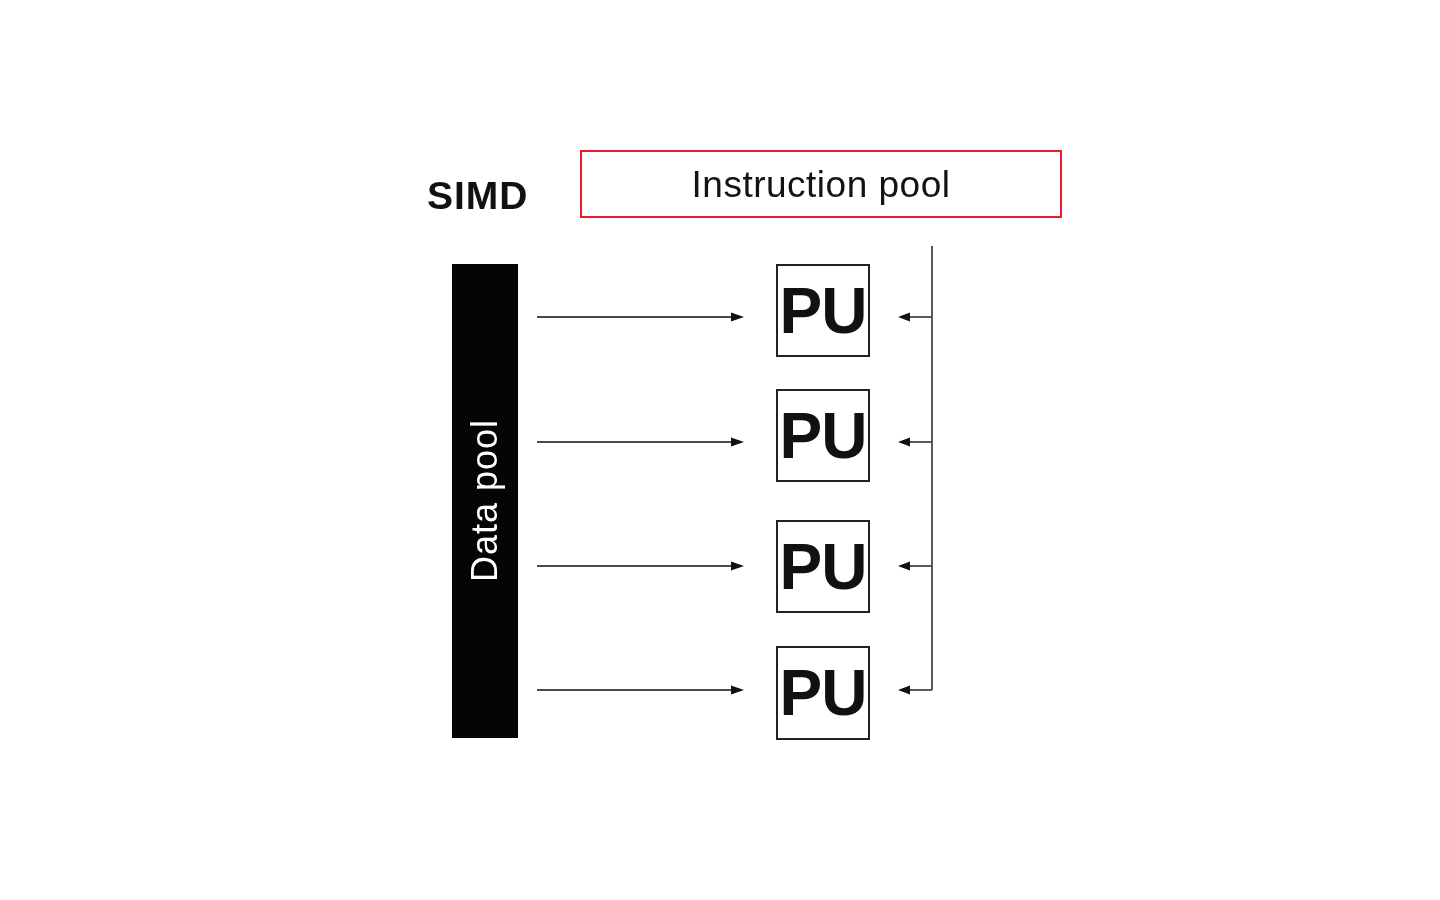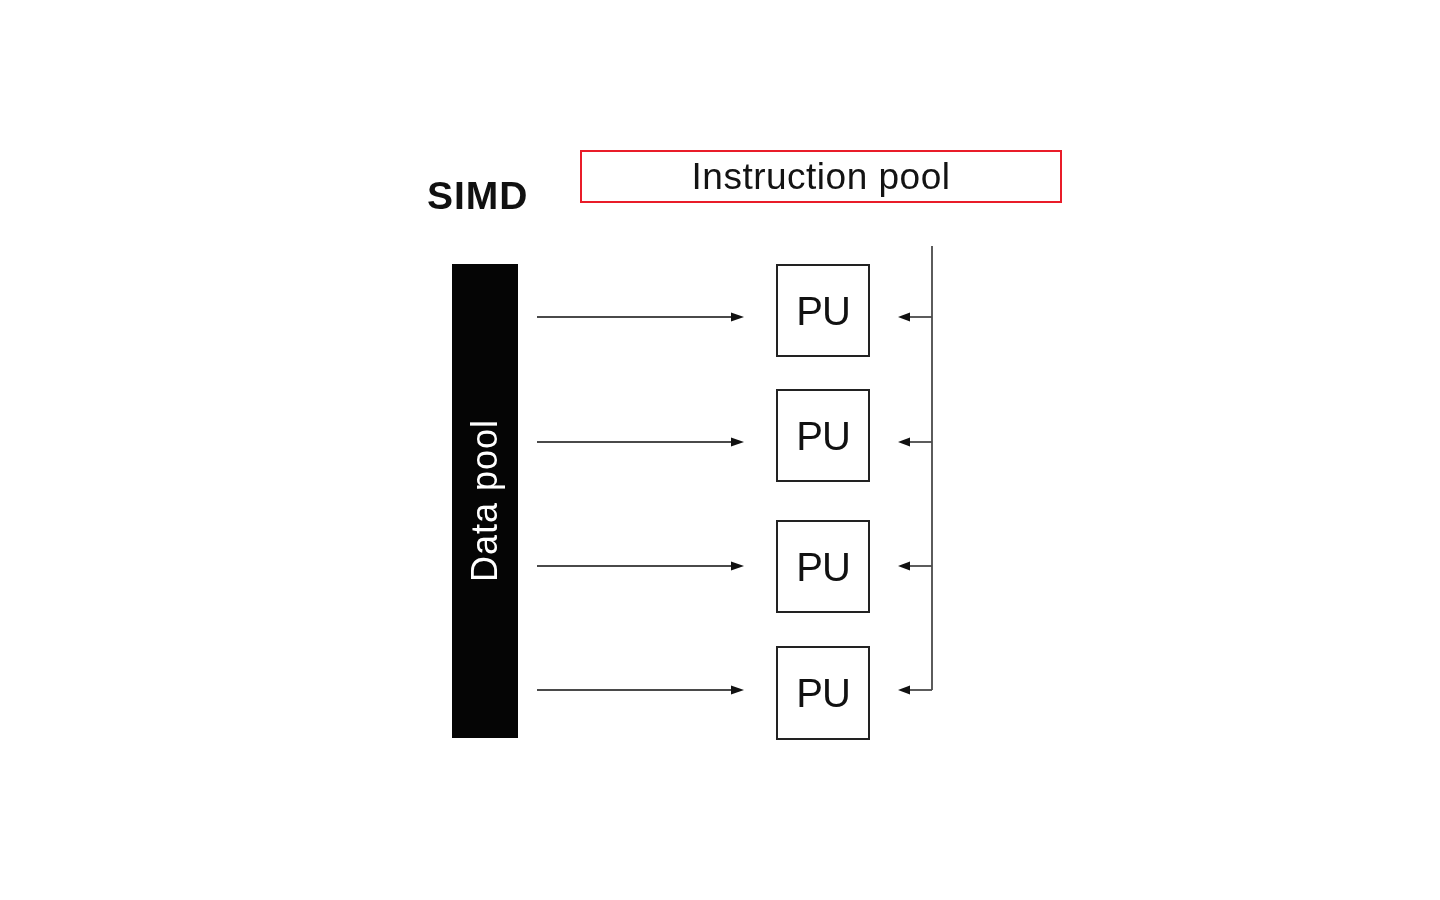--- a/index.html
+++ b/index.html
@@ -32,7 +32,7 @@
   .instruction-pool {
     position: absolute;
     left: 580px; top: 150px;
-    width: 482px; height: 53px;
+    width: 482px; height: 68px;
     border: 2px solid var(--accent-red);
     background: var(--paper-white);
     display: flex; align-items: center; justify-content: center;

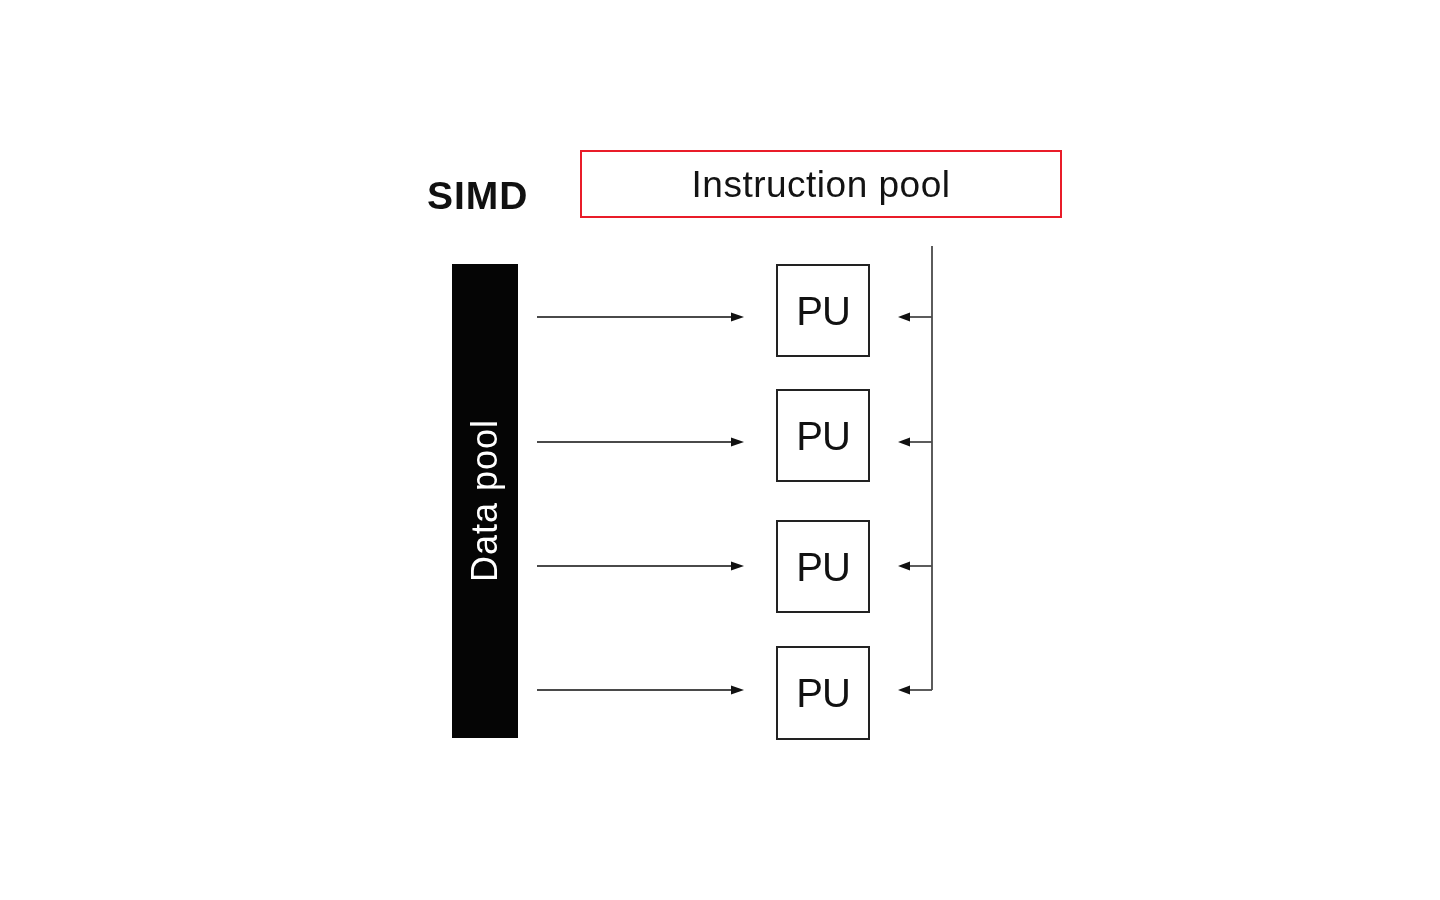--- a/index.html
+++ b/index.html
@@ -74,8 +74,8 @@
   .pu-box.pu-3 { top: 520px; }
   .pu-box.pu-4 { top: 646px; height: 94px; }
   .pu-label {
-    font-size: 40px;
-    font-weight: 400;
+    font-size: 64px;
+    font-weight: 700;
     letter-spacing: -1px;
     color: var(--ink-black);
     line-height: 1;

